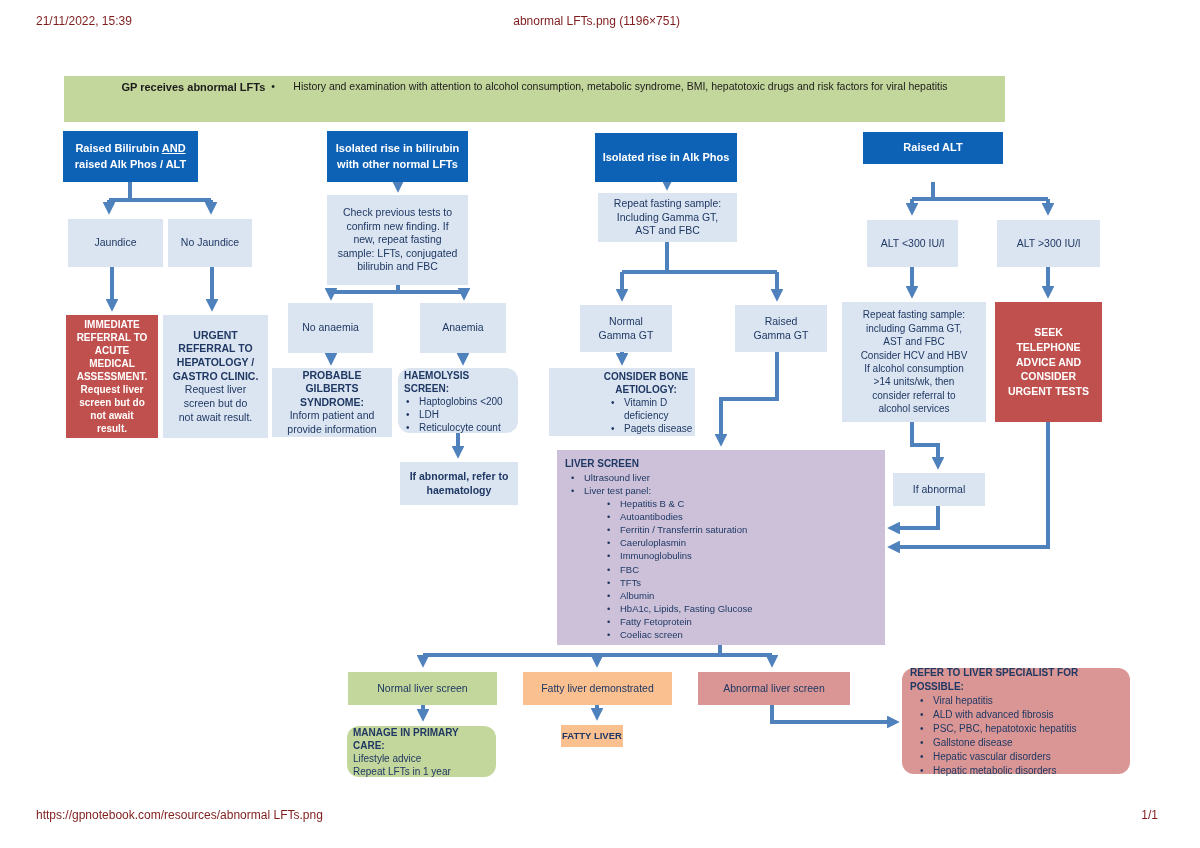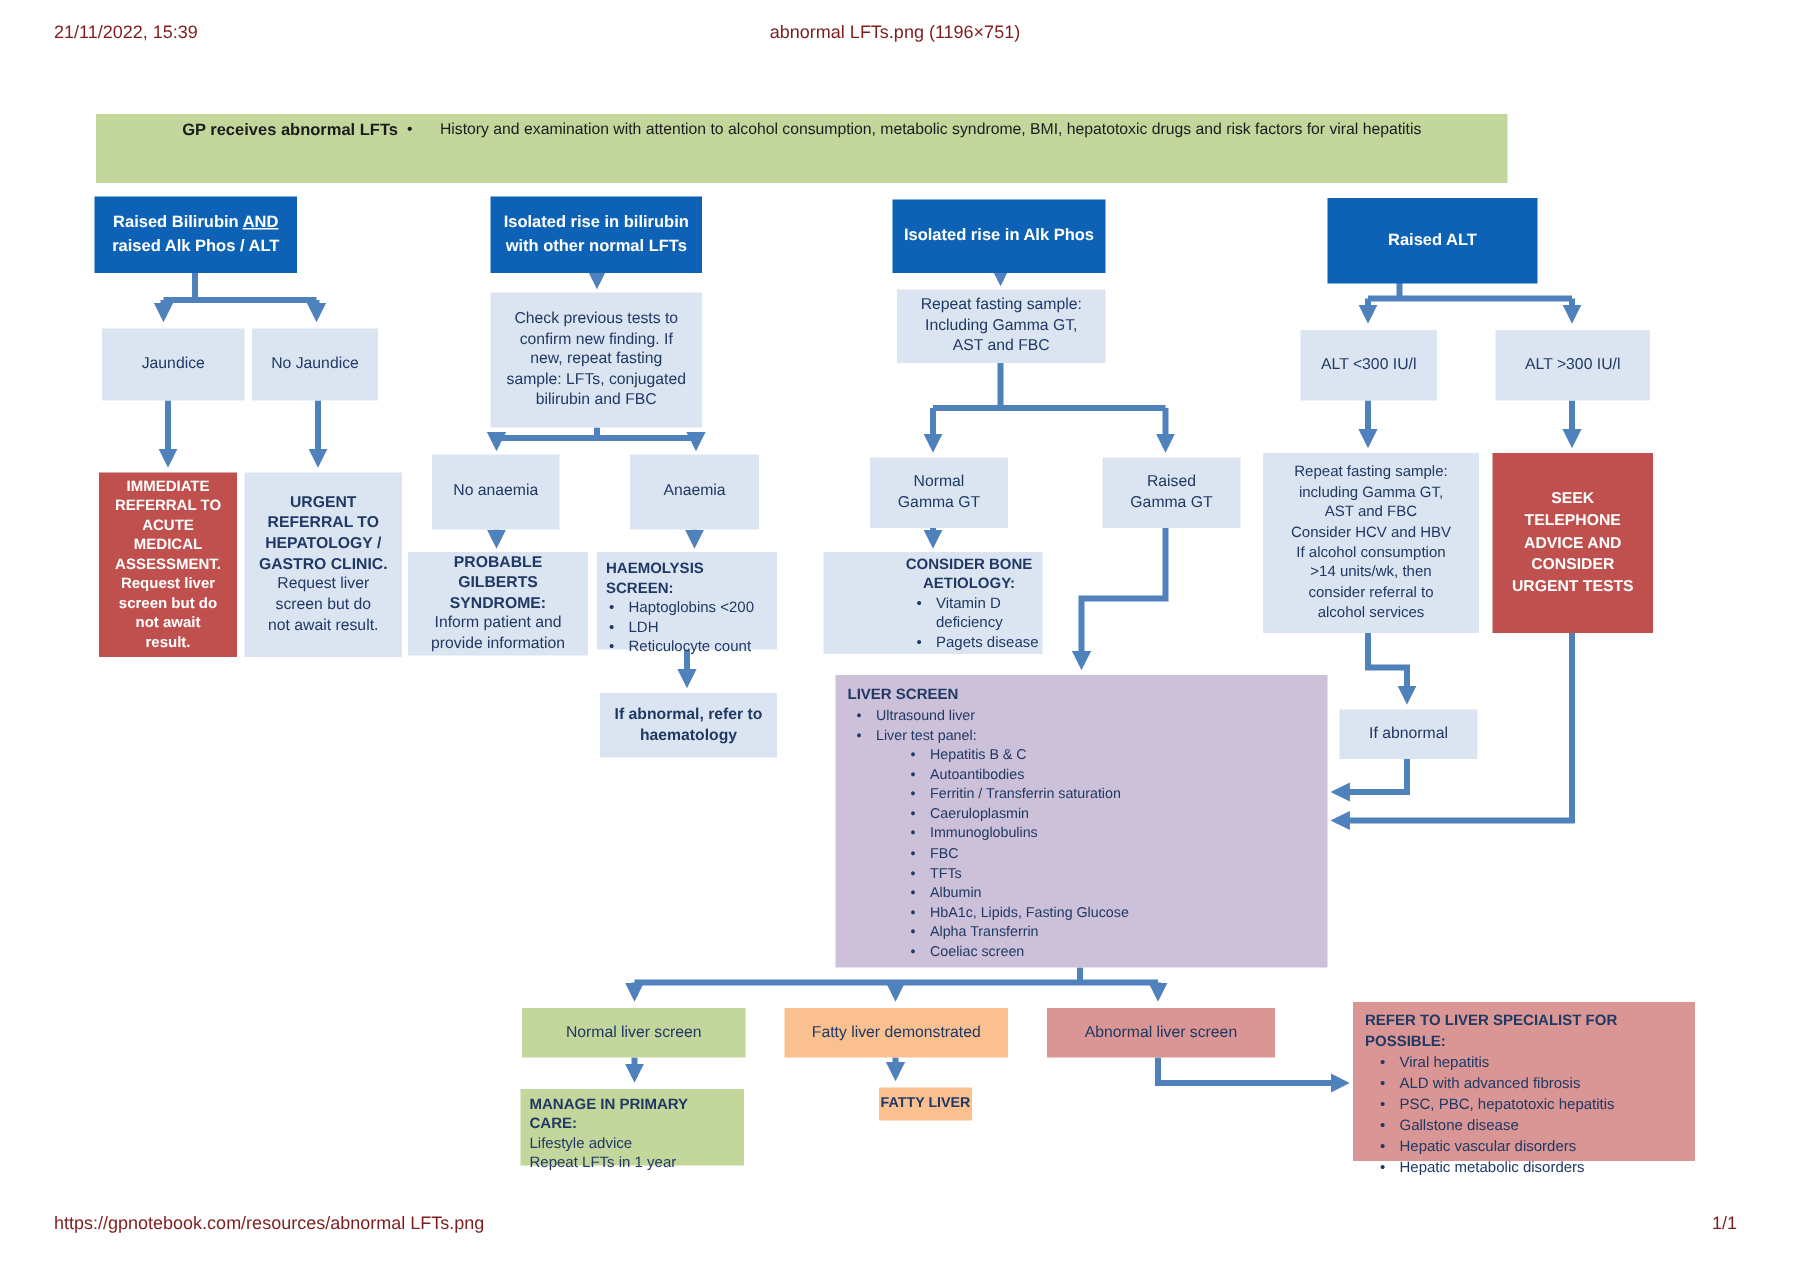--- a/index.html
+++ b/index.html
@@ -170,7 +170,7 @@
   </div>
 </div>
 
-<div class="box hb" style="left:885px;top:132px;width:140px;height:57px;">Raised ALT</div>
+<div class="box hb" style="left:863px;top:132px;width:140px;height:32px;">Raised ALT</div>
 <div class="box lb" style="left:867px;top:220px;width:91px;height:47px;">ALT &lt;300 IU/l</div>
 <div class="box lb" style="left:997px;top:220px;width:103px;height:47px;">ALT &gt;300 IU/l</div>
 <div class="box lb pre" style="left:842px;top:302px;width:144px;height:120px;font-size:10px;line-height:1.34;">Repeat fasting sample:

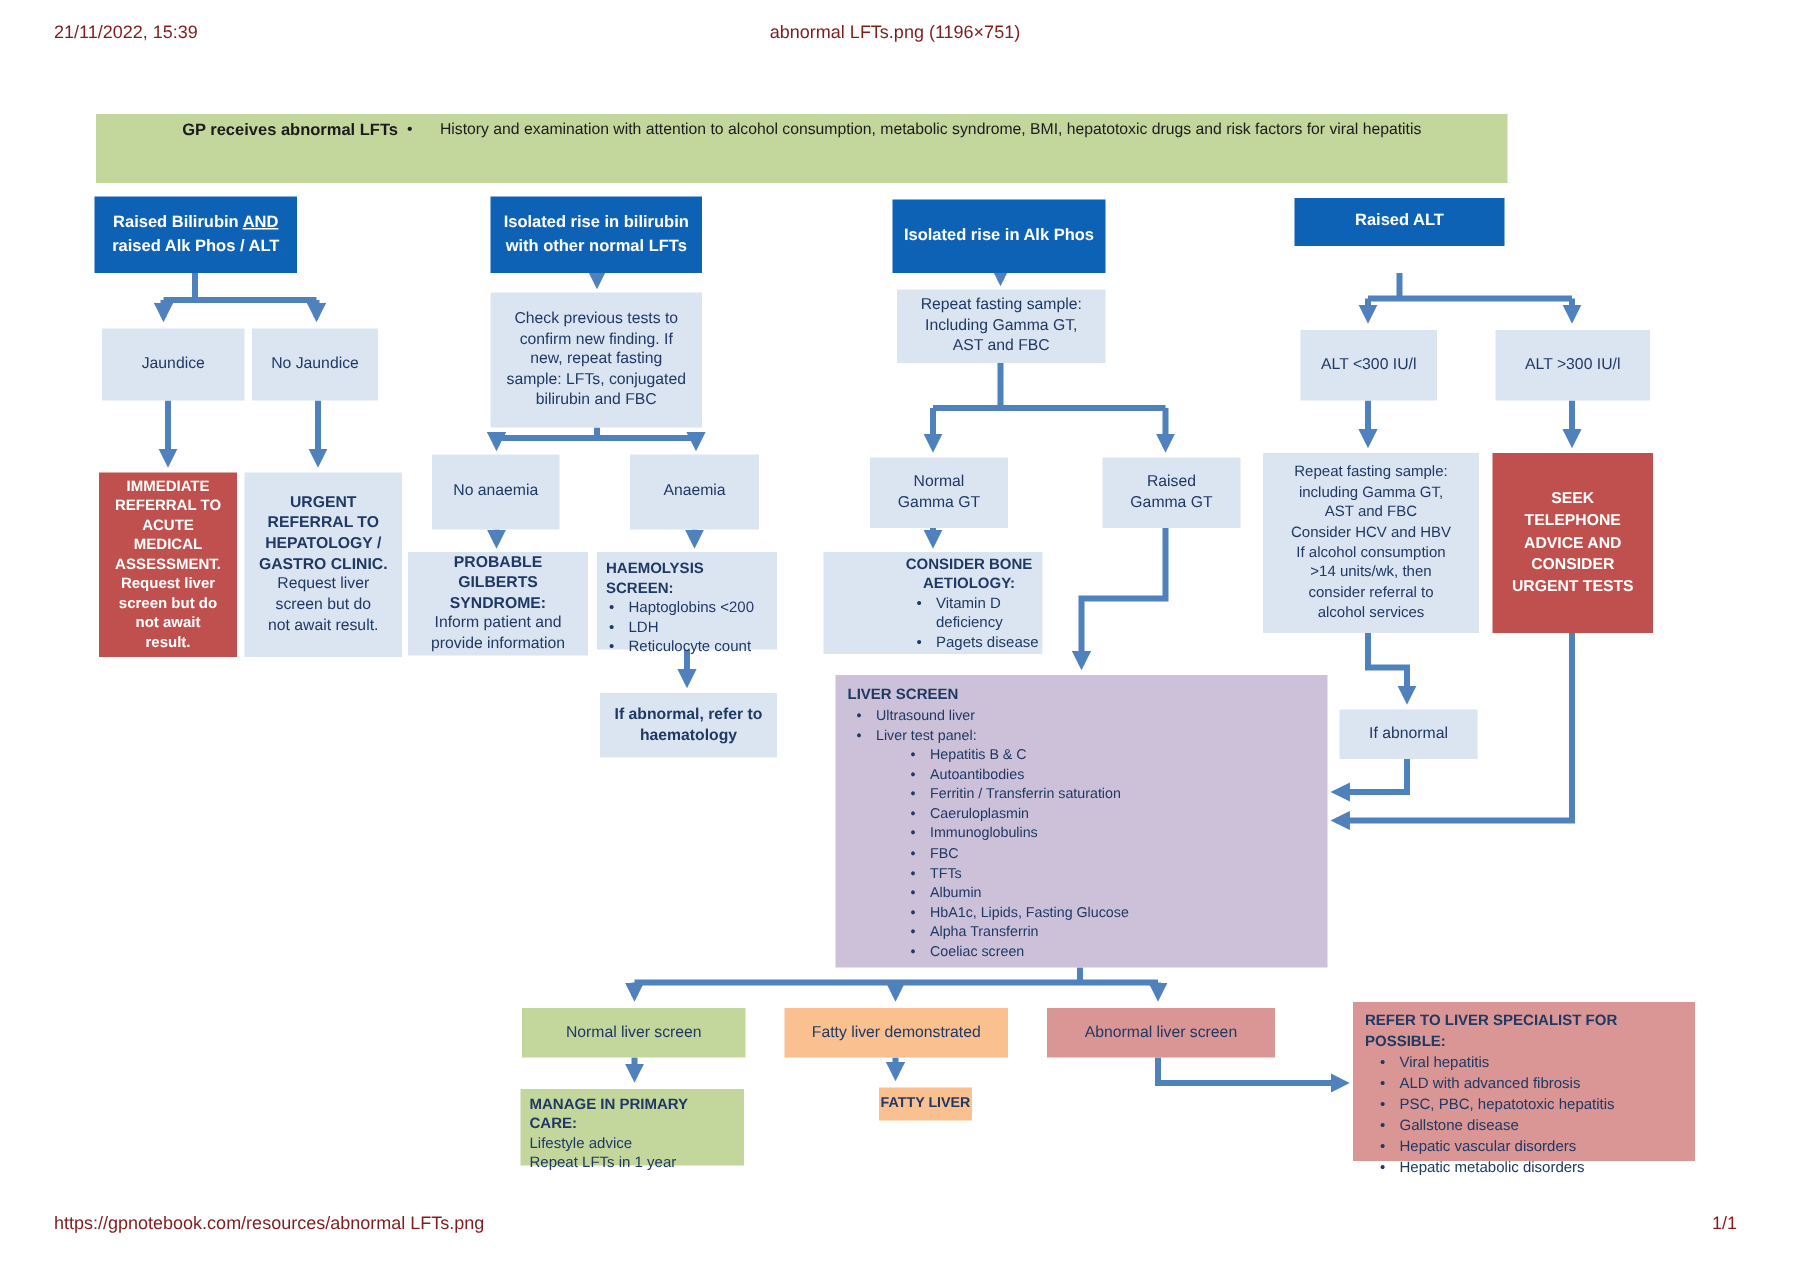--- a/index.html
+++ b/index.html
@@ -20,7 +20,7 @@
   .greenb{background:var(--green);}
   .orangeb{background:var(--orange);}
   .pinkb{background:var(--pink-red);}
-  .leftalign{align-items:flex-start;justify-content:flex-start;text-align:left;}
+  .leftalign{align-items:center;justify-content:flex-start;text-align:left;border-radius:12px;}
   .bold{font-weight:bold;}
 
   ul{margin:0;padding:0;list-style:none;text-align:left;}

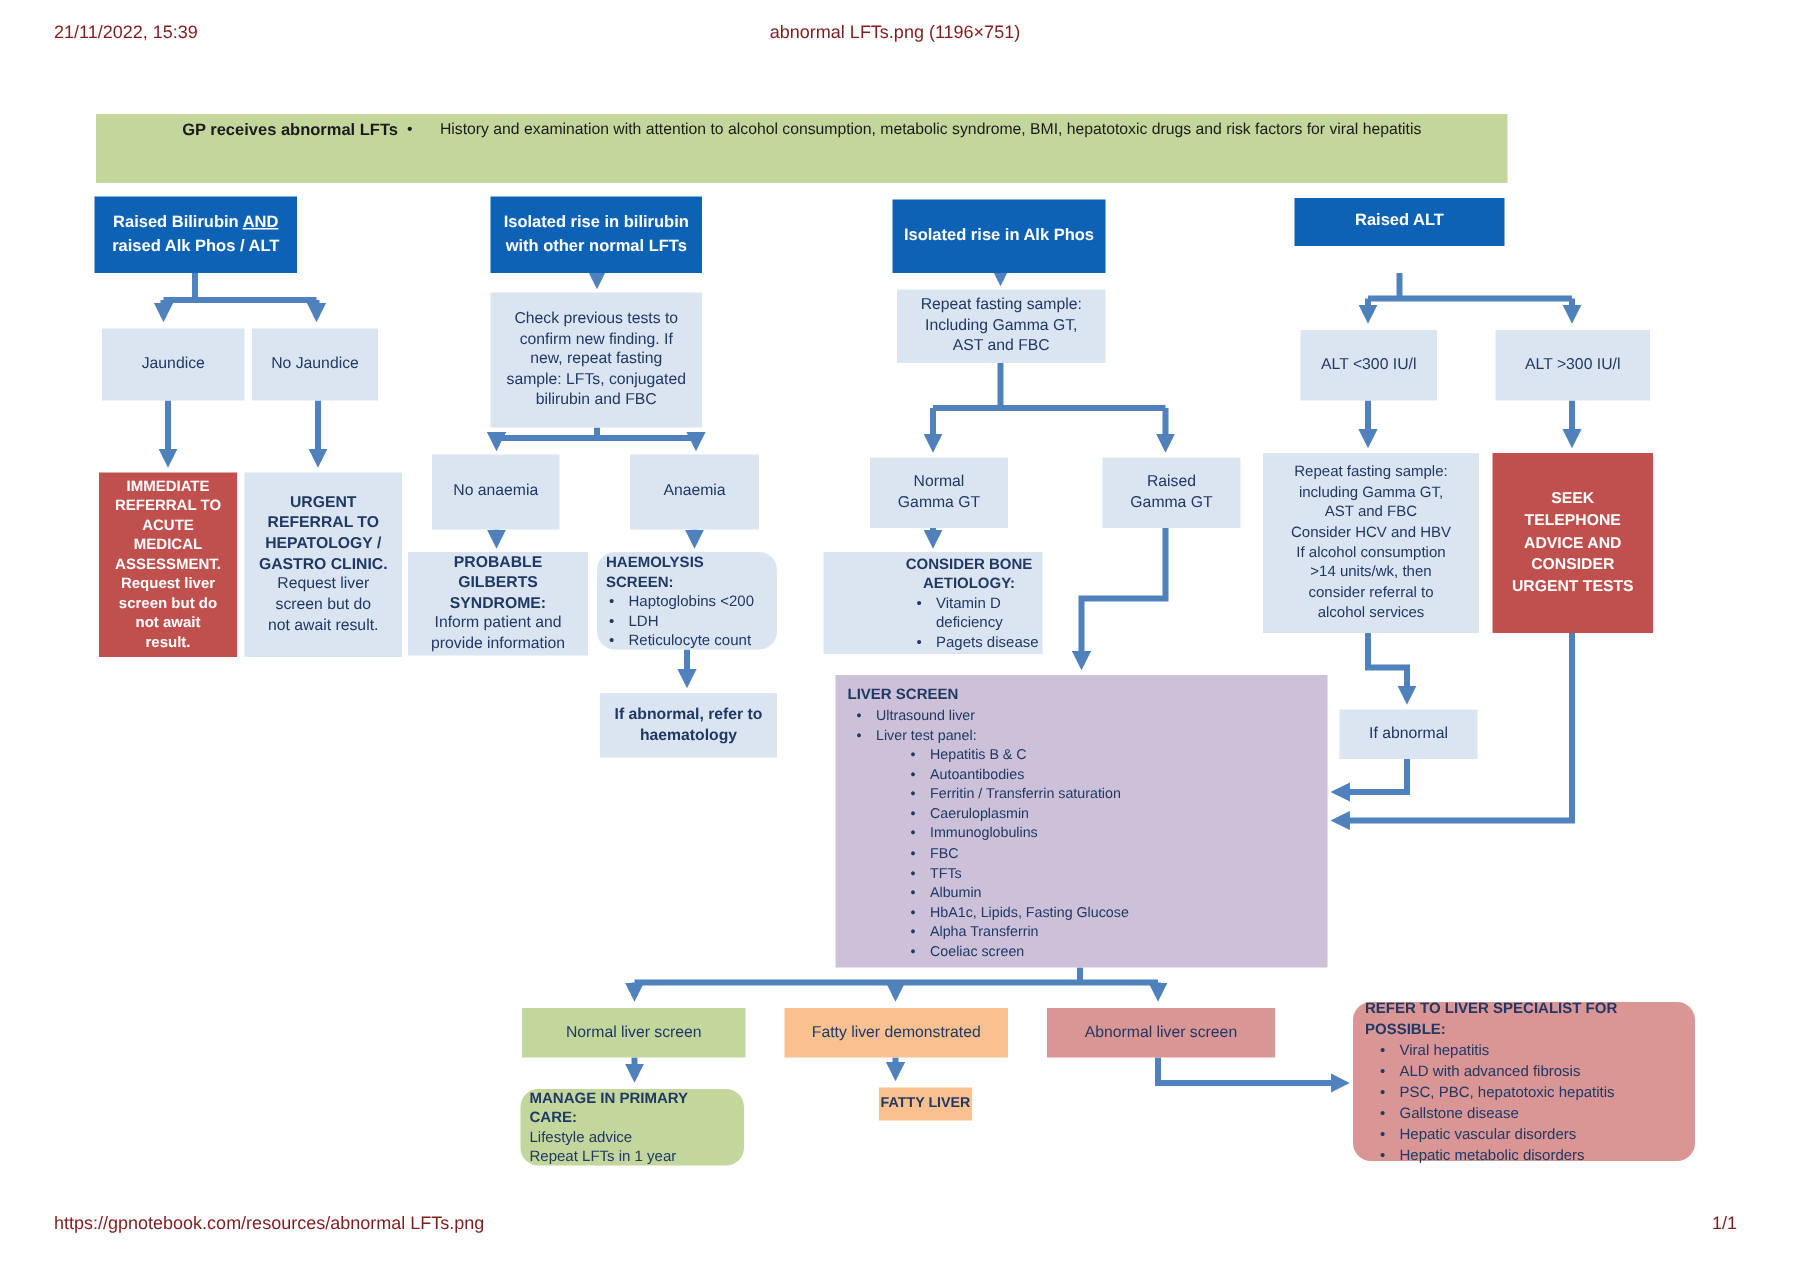--- a/index.html
+++ b/index.html
@@ -205,7 +205,7 @@
         <li>TFTs</li>
         <li>Albumin</li>
         <li>HbA1c, Lipids, Fasting Glucose</li>
-        <li>Alpha Transferrin</li>
+        <li>Fatty Fetoprotein</li>
         <li>Coeliac screen</li>
       </ul>
   </div>

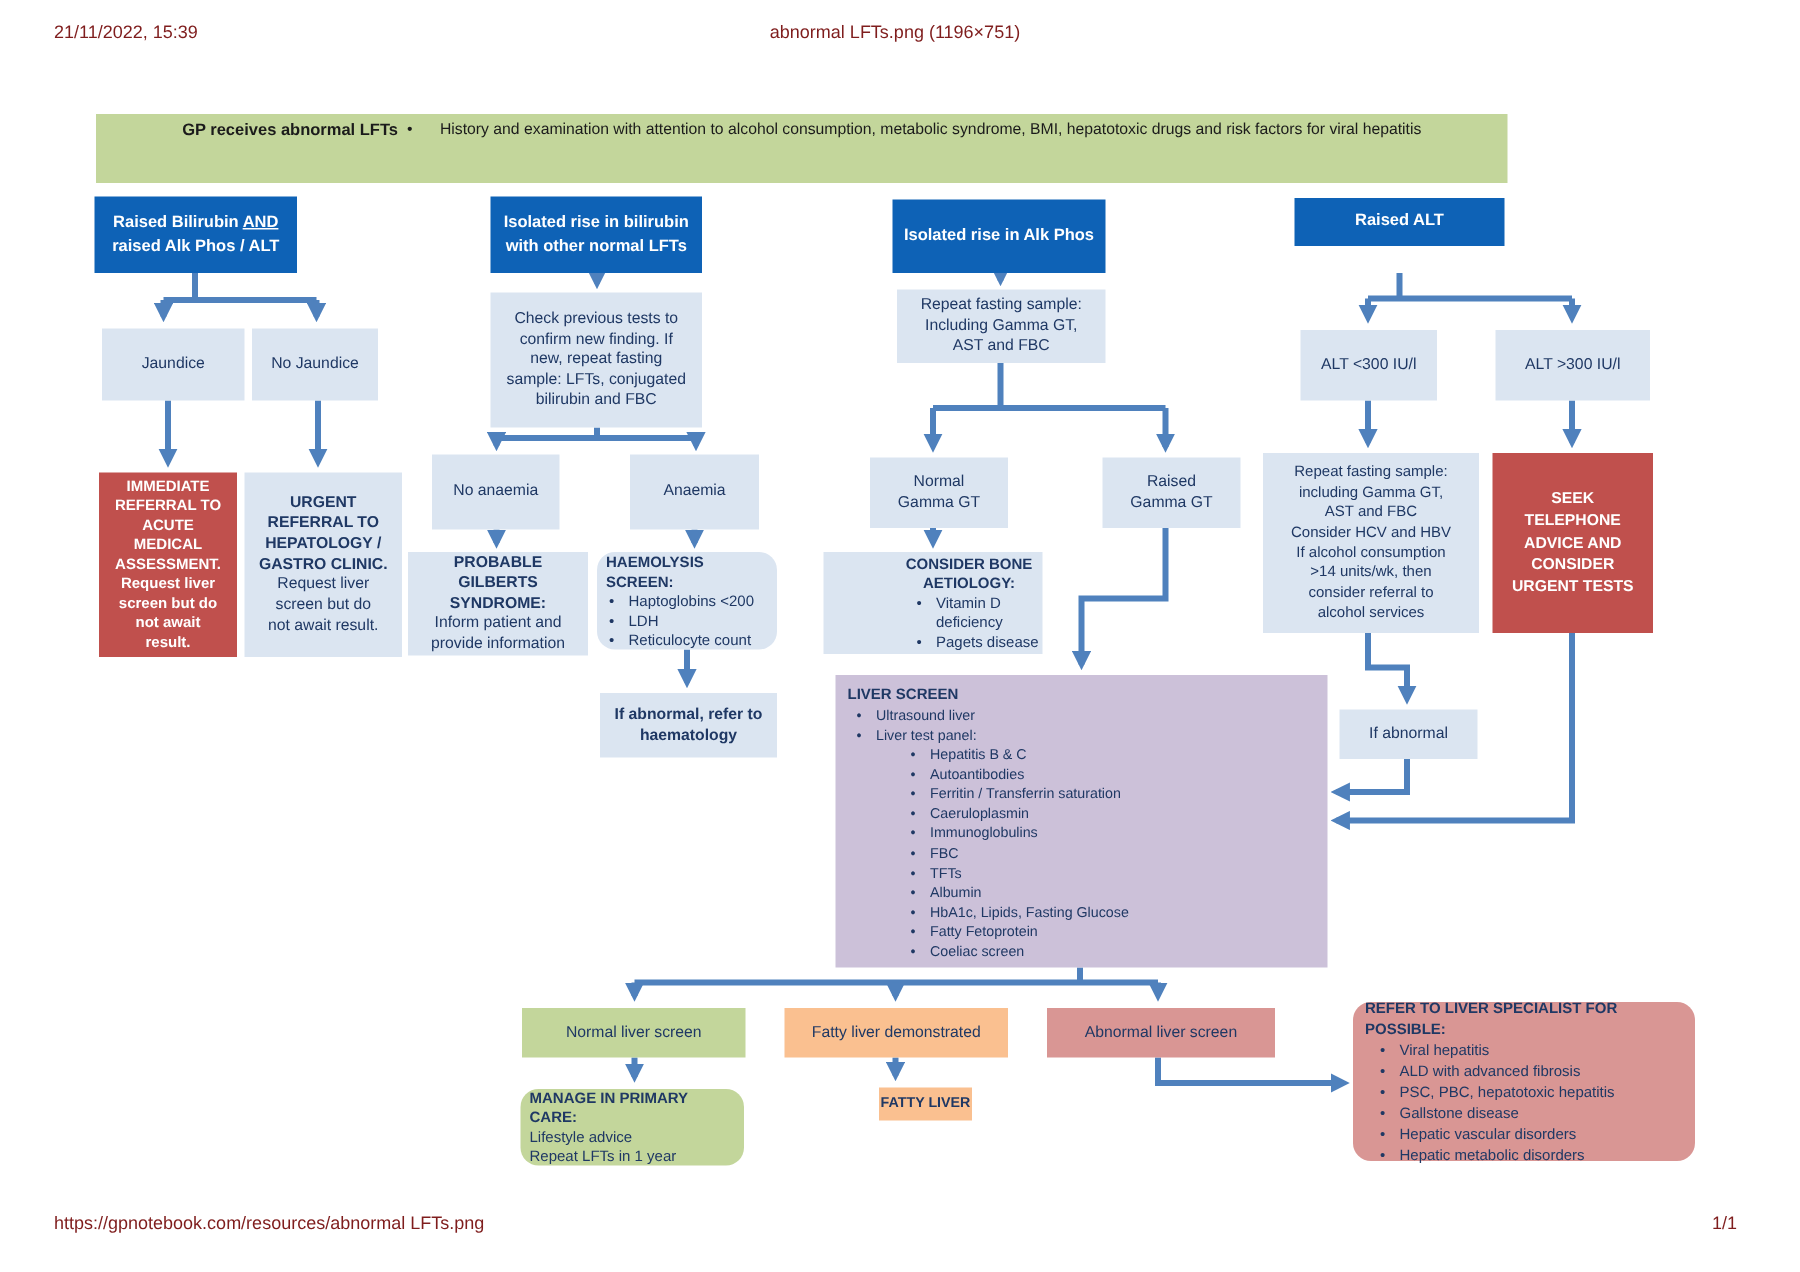--- a/index.html
+++ b/index.html
@@ -221,7 +221,7 @@
 Repeat LFTs in 1 year</div>
   </div>
 </div>
-<div class="box orangeb bold" style="left:561px;top:725px;width:62px;height:22px;font-size:9.5px;margin-left:25px;">FATTY LIVER</div>
+<div class="box orangeb bold" style="left:561px;top:725px;width:62px;height:22px;font-size:9.5px;">FATTY LIVER</div>
 <div class="box pinkb leftalign" style="left:902px;top:668px;width:228px;height:106px;padding:6px 4px 4px 8px;font-size:10px;line-height:1.4;">
   <div>
     <div class="bold">REFER TO LIVER SPECIALIST FOR POSSIBLE:</div>

